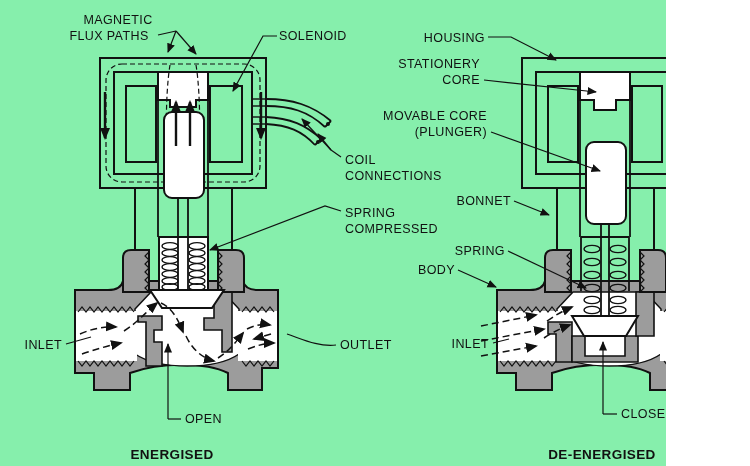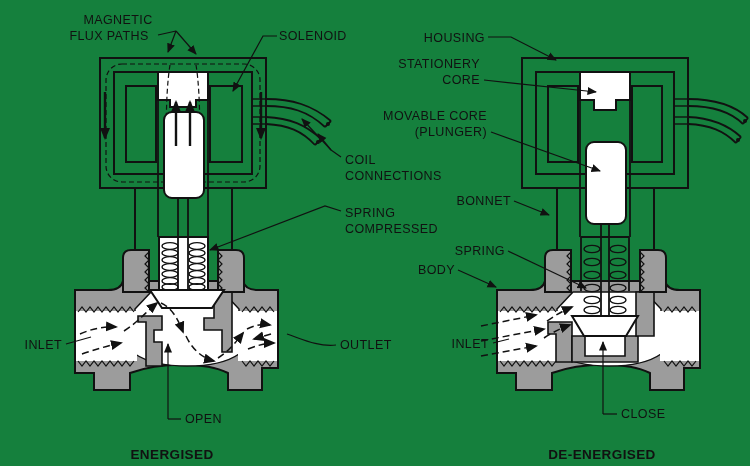--- a/index.html
+++ b/index.html
@@ -3,7 +3,7 @@
 <meta charset="utf-8">
 <style>
   html,body{margin:0;padding:0;background:#ffffff;}
-  .stage{position:relative;width:750px;height:466px;background:#15803d;overflow:hidden;
+  .stage{position:relative;width:666px;height:466px;background:#86efac;overflow:hidden;
          font-family:"Liberation Sans",sans-serif;}
   svg{display:block}
   .lbl{font:12.5px "Liberation Sans",sans-serif;fill:#111;letter-spacing:.4px;}

